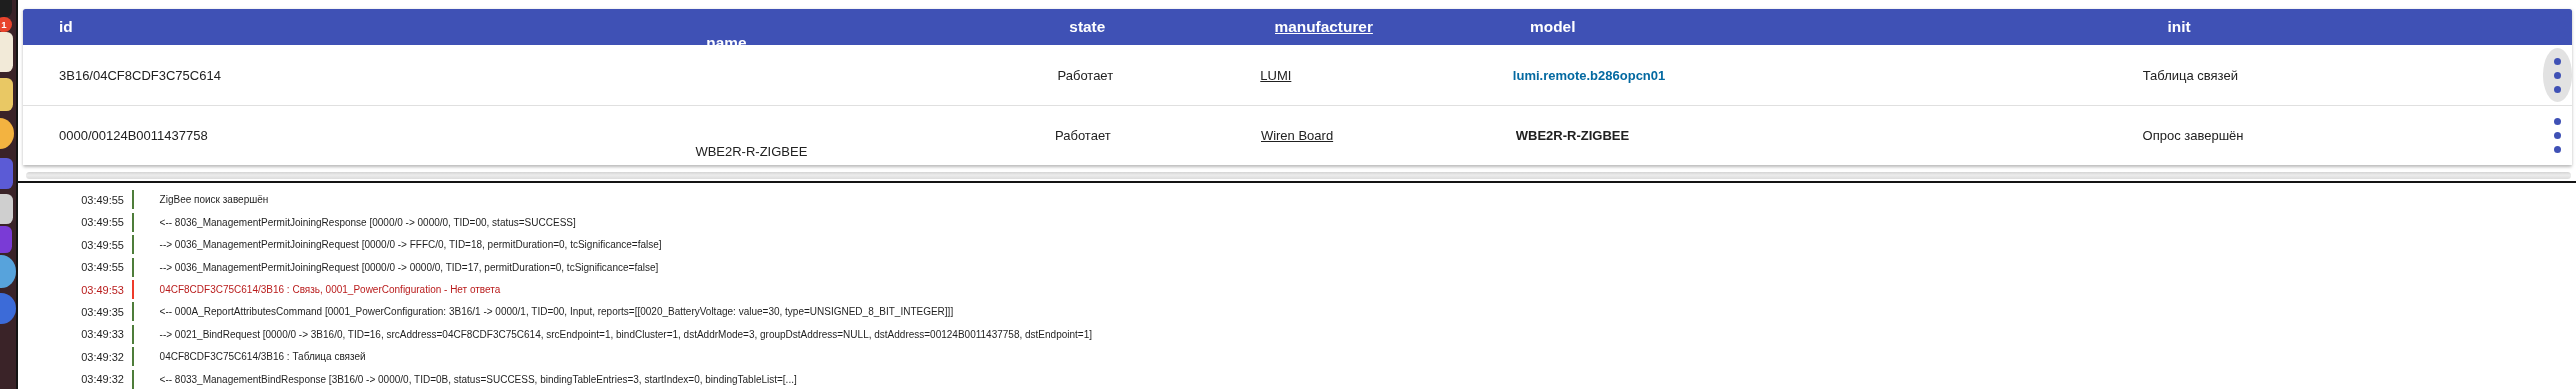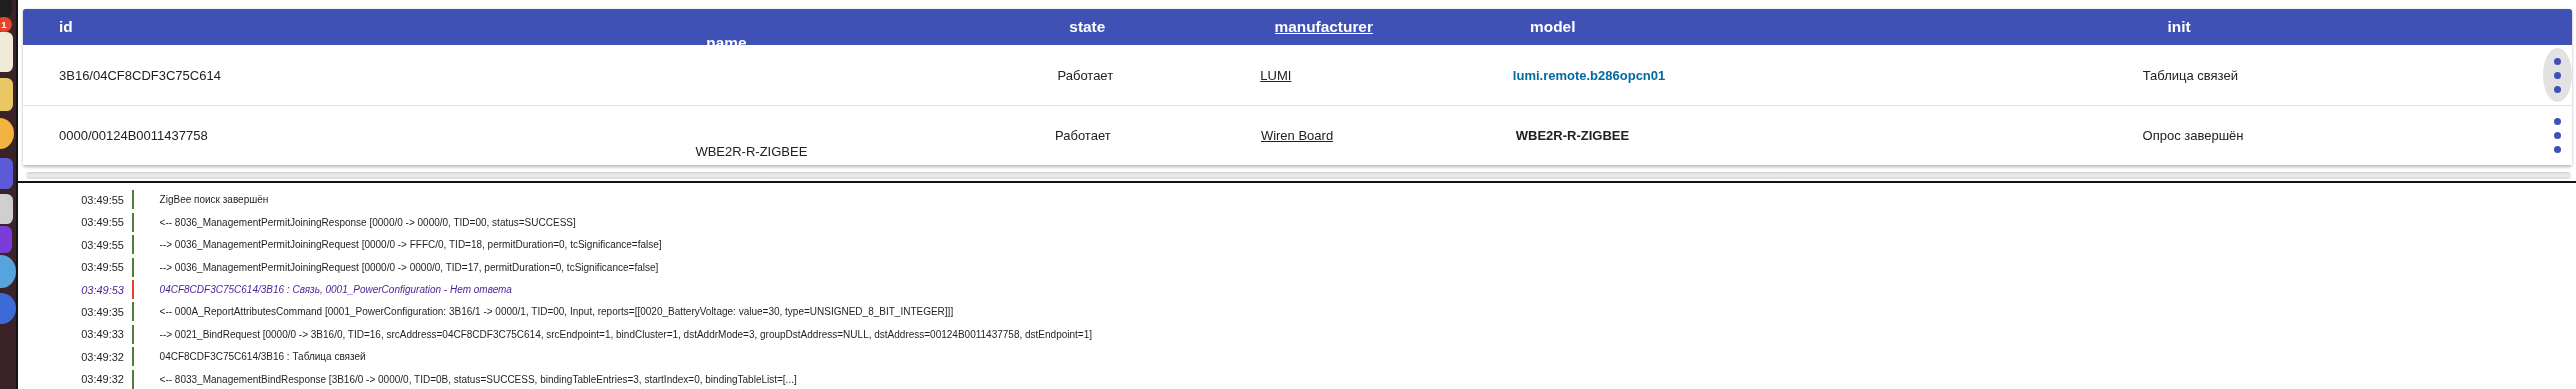--- a/index.html
+++ b/index.html
@@ -60,7 +60,7 @@
               flex:0 0 106px; }
   .log-sep  { width:1.9px; height:19px; background:#4e7d3a; margin-left:7.7px; flex:0 0 1.9px; }
   .log-msg  { margin-left:26px; font-size:10px; color:#1f1f1f; }
-  .log-line.error .log-time, .log-line.error .log-msg { color:#4c1d95;font-style:italic; }
+  .log-line.error .log-time, .log-line.error .log-msg { color:#b91c1c; }
   .log-line.error .log-sep { background:#ee3b2a; }
 </style>
 </head>

